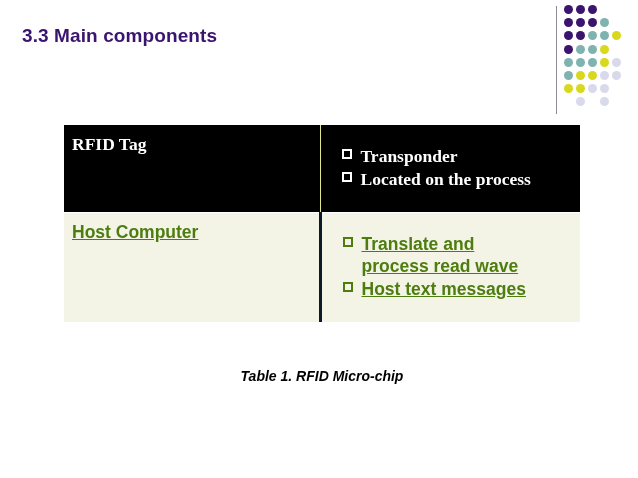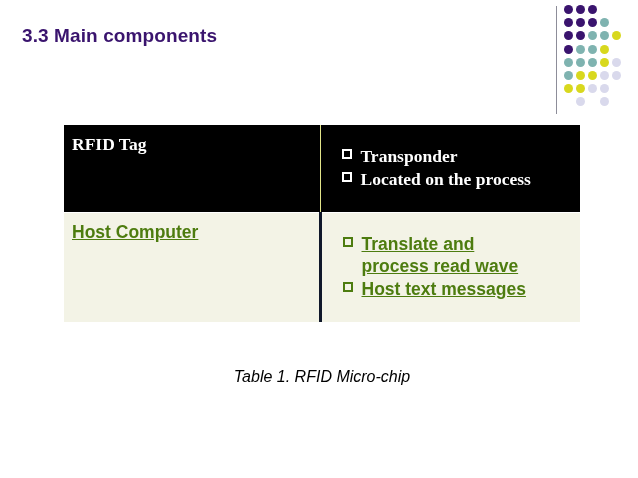--- a/index.html
+++ b/index.html
@@ -122,8 +122,8 @@
     top: 368px;
     width: 516px;
     text-align: center;
-    font-size: 16px;
-    font-weight: normal;
+    font-size: 14px;
+    font-weight: bold;
     font-style: italic;
     color: #000000;
   }

